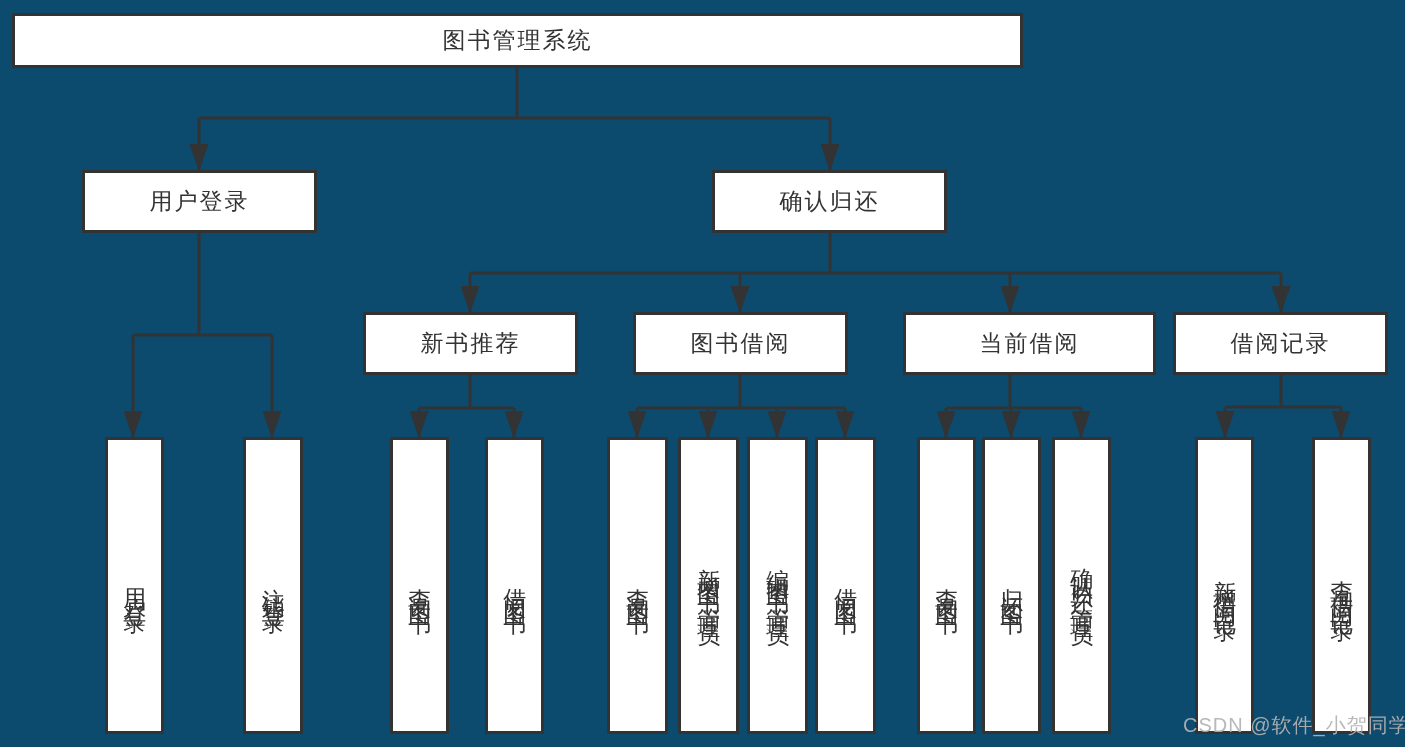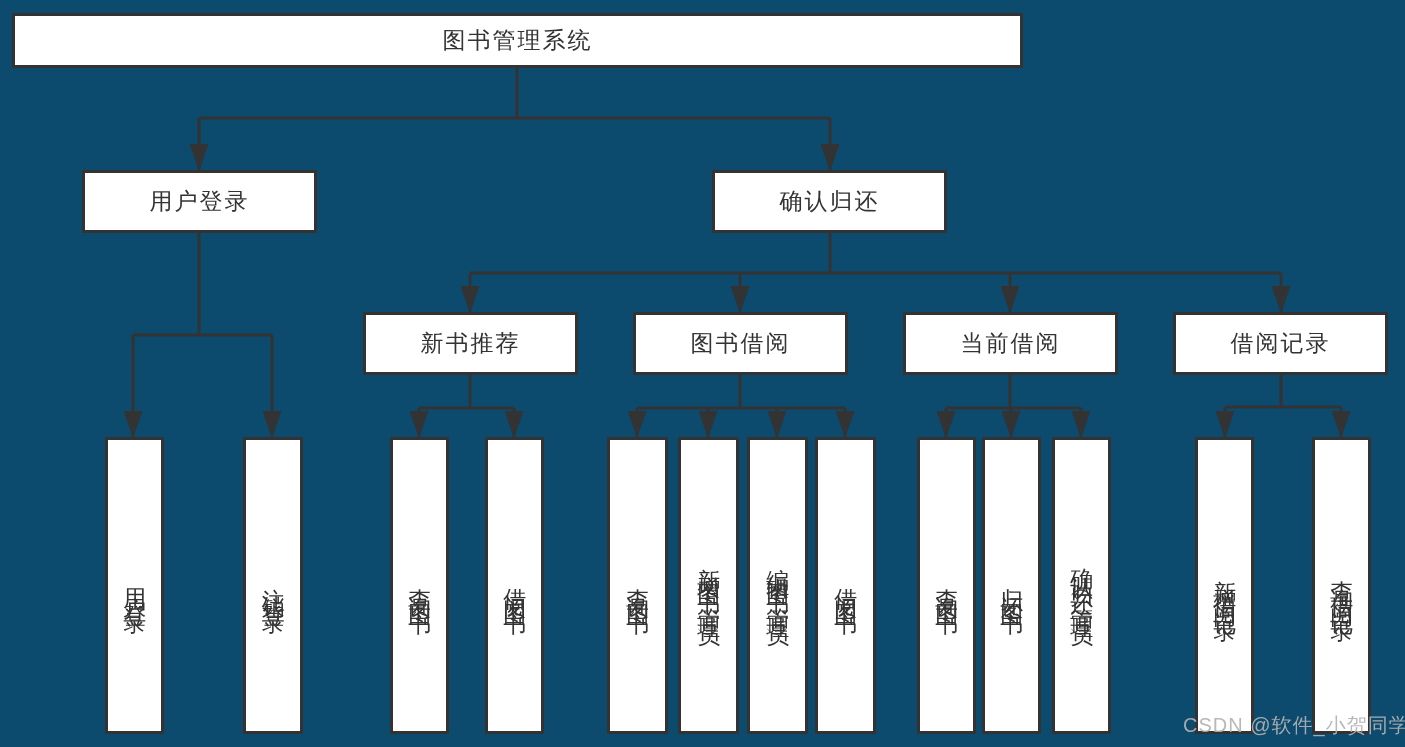--- a/index.html
+++ b/index.html
@@ -24,7 +24,7 @@
   #n-book-management{left:712px;top:170px;width:235px;height:63px;}
   #n-new-book-recommend{left:363px;top:312px;width:215px;height:63px;}
   #n-book-borrow{left:633px;top:312px;width:215px;height:63px;}
-  #n-current-borrow{left:903px;top:312px;width:215px;height:63px;}
+  #n-current-borrow{left:903px;top:312px;width:253px;height:63px;}
   #n-borrow-record{left:1173px;top:312px;width:215px;height:63px;}
   
   #l-user-login{left:105px;top:437px;width:59px;height:297px;}

